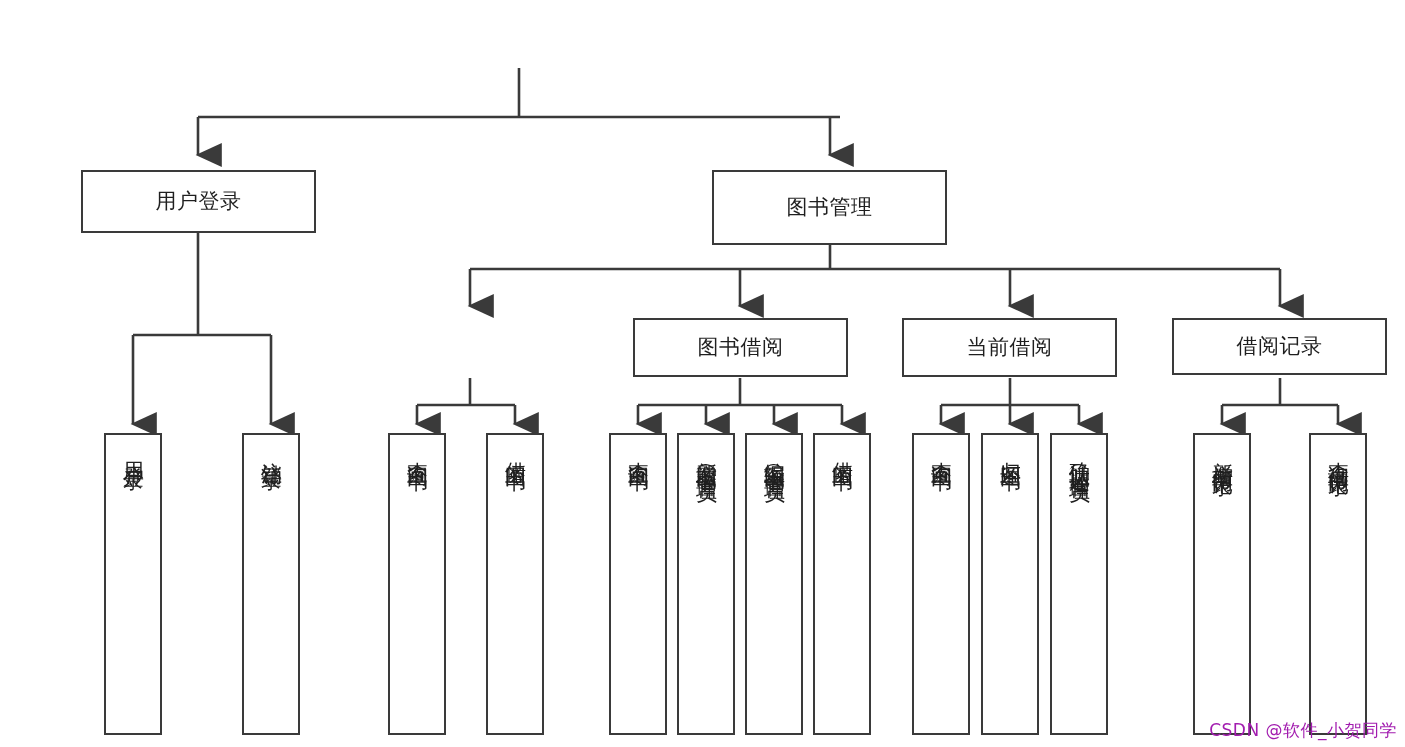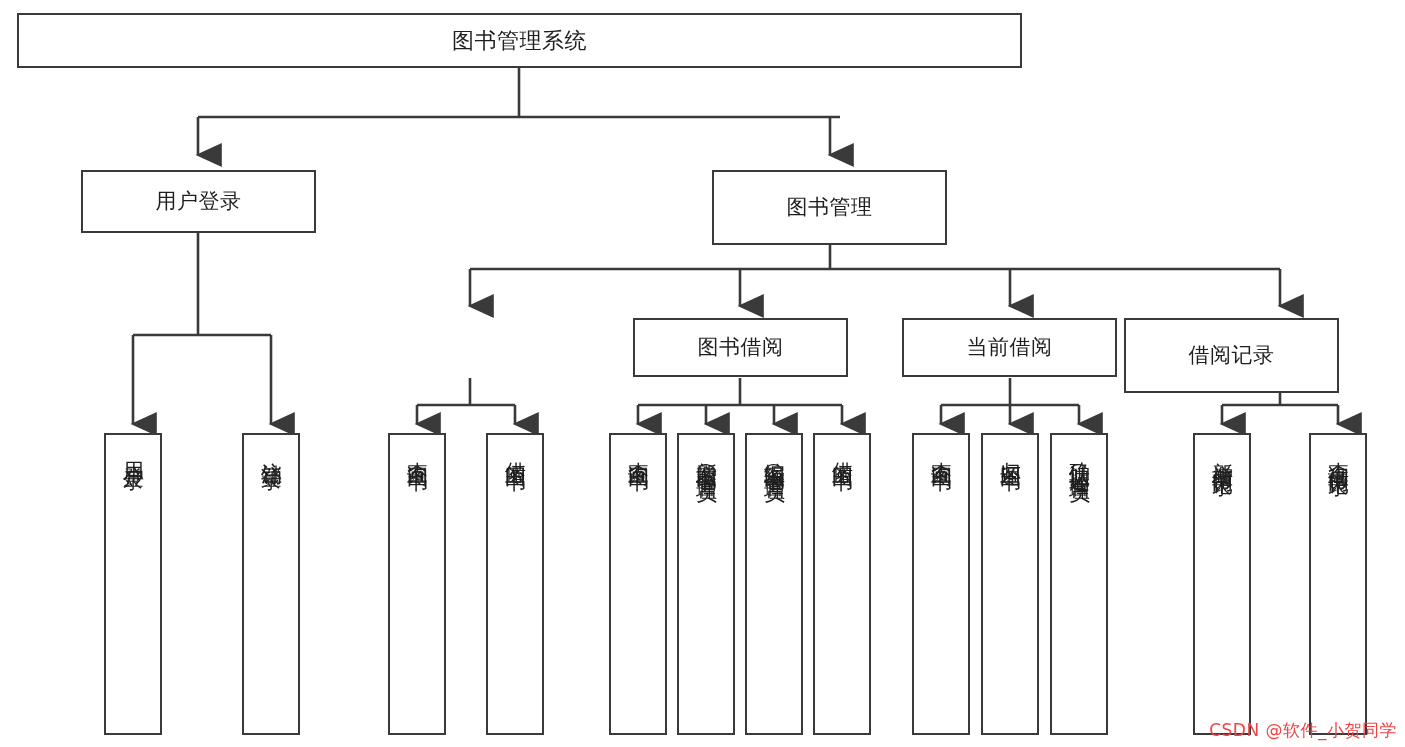--- a/index.html
+++ b/index.html
@@ -130,9 +130,6 @@
     </g>
   </svg>
 
-  <div class="node root horiz" style="left:17px; top:13px; width:1005px; height:55px;">
-    <span class="label">图书管理系统</span>
-  </div>
 
   <div class="node horiz" style="left:81px; top:170px; width:235px; height:63px;">
     <span class="label">用户登录</span>

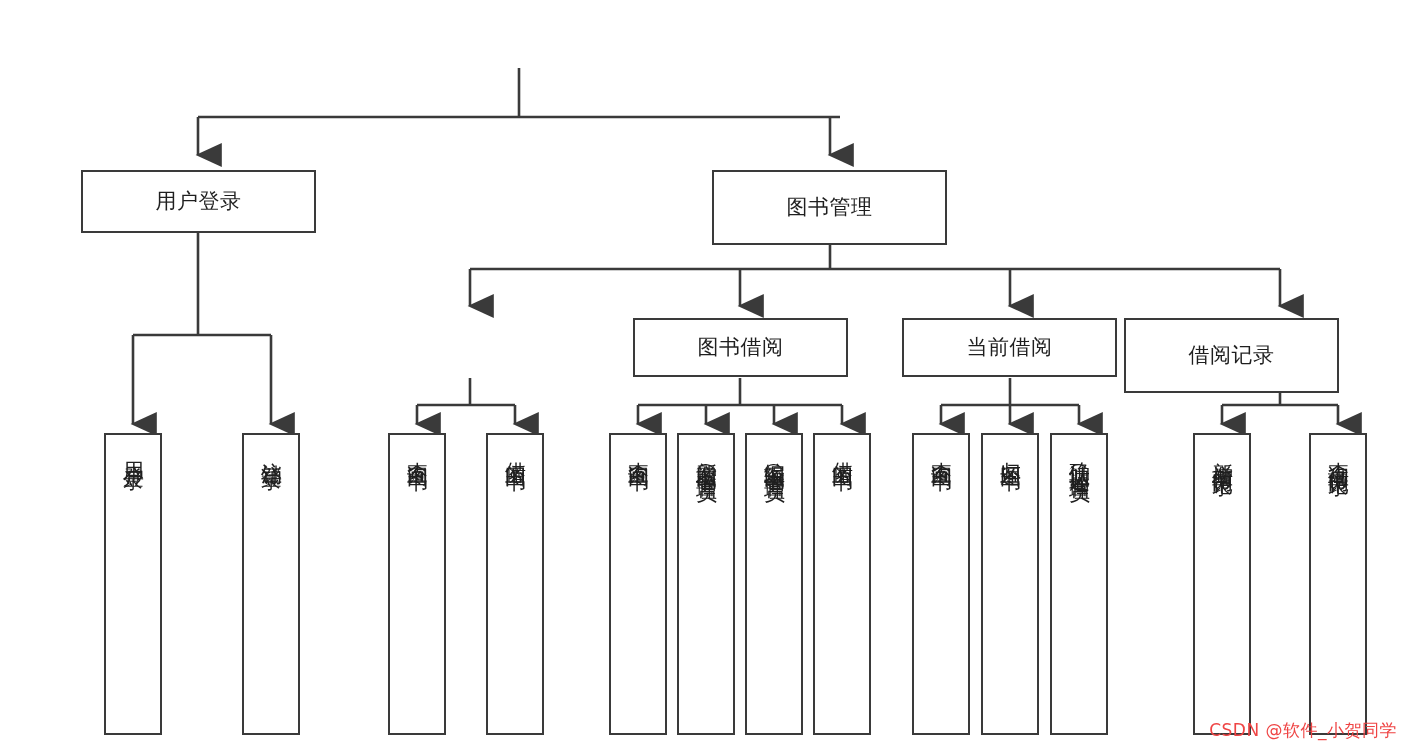--- a/index.html
+++ b/index.html
@@ -148,7 +148,7 @@
     <span class="label">图书借阅</span>
   </div>
 
-  <div class="node horiz" style="left:1124px; top:318px; width:215px; height:75px;">
+  <div class="node horiz" style="left:1172px; top:318px; width:215px; height:57px;">
     <span class="label">借阅记录</span>
   </div>
 

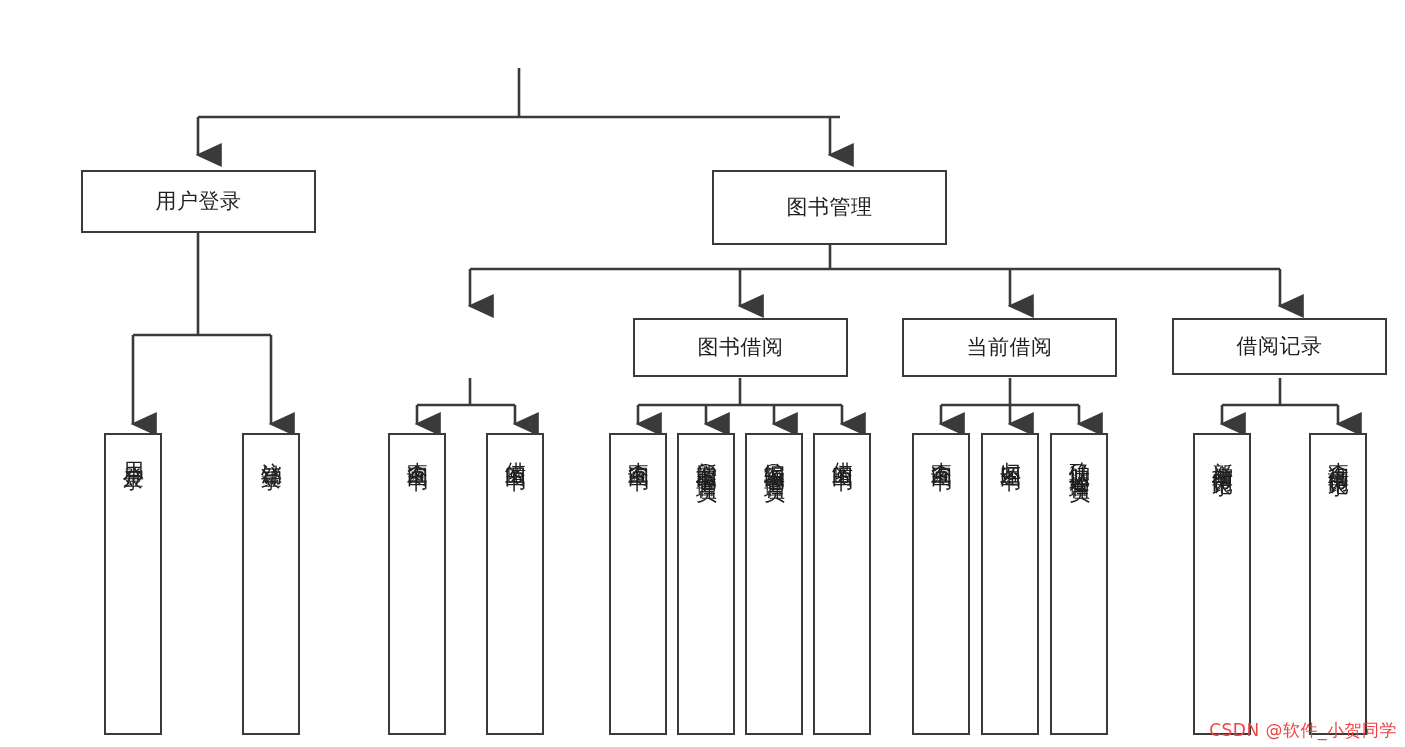--- a/index.html
+++ b/index.html
@@ -67,7 +67,7 @@
     right: 8px;
     bottom: 5px;
     font-size: 17px;
-    color: #ef4444;
+    color: #a21caf;
     letter-spacing: 0.5px;
     z-index: 5;
     white-space: nowrap;

